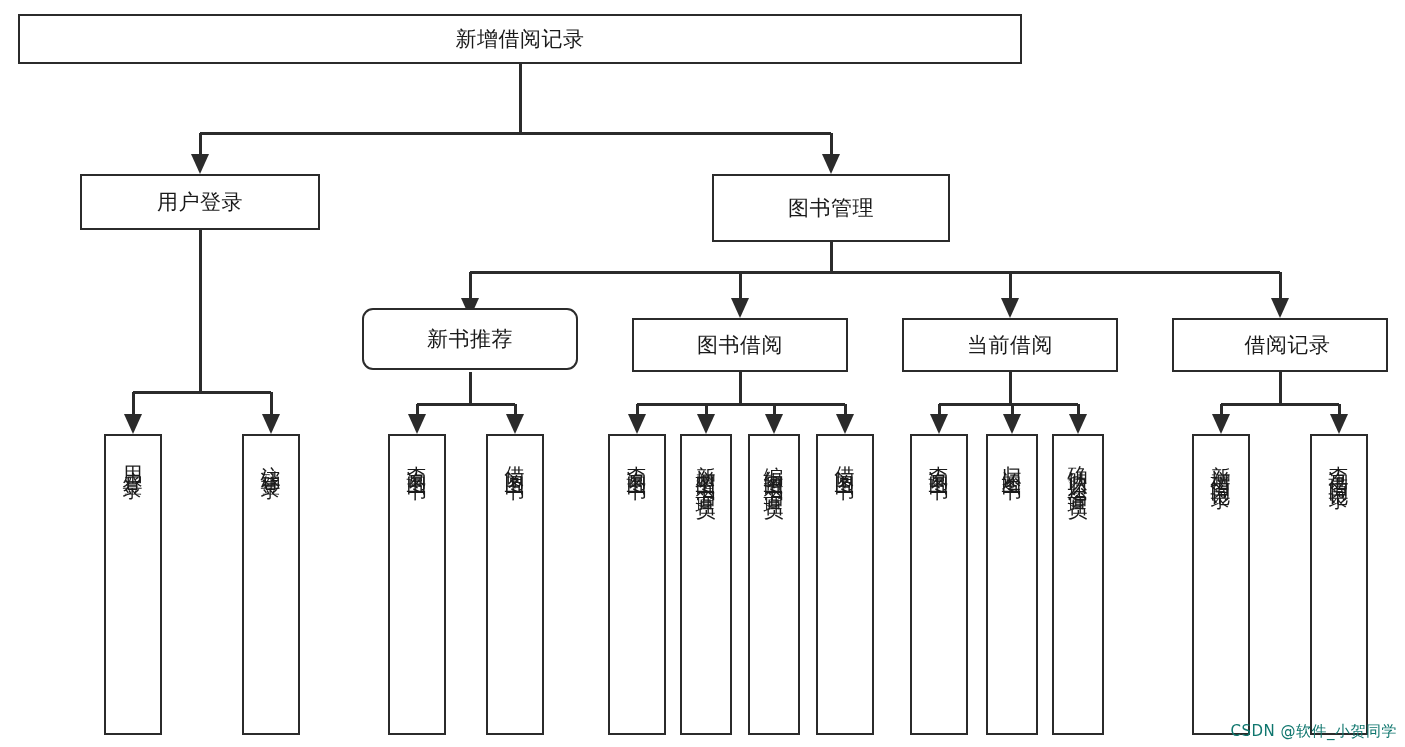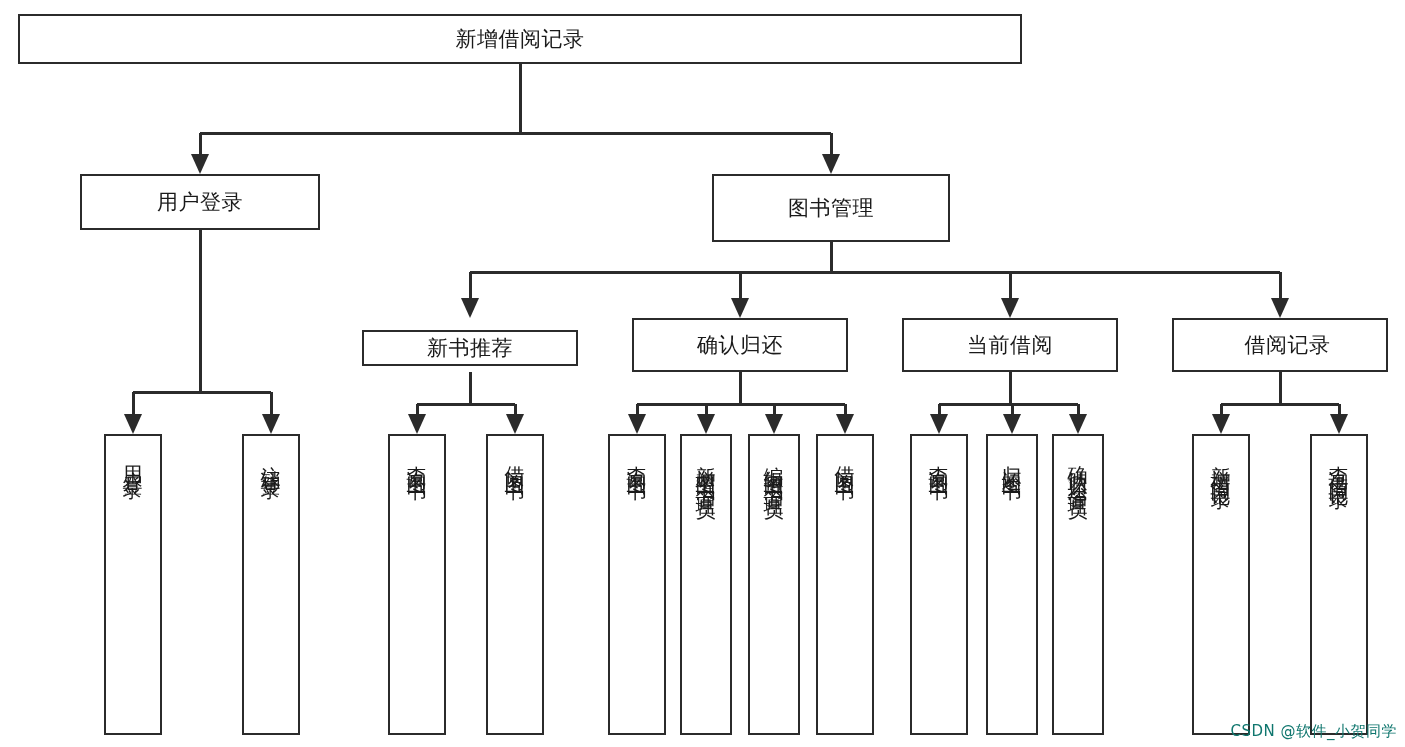--- a/index.html
+++ b/index.html
@@ -143,7 +143,7 @@
     <span class="node-label">图书管理</span>
   </div>
 
-  <div class="node horiz" style="left: 362px; top: 330px; width: 216px; height: 36px;">
+  <div class="node horiz" style="left: 362px; top: 308px; width: 216px; height: 62px; border-radius: 11px;">
     <span class="node-label">新书推荐</span>
   </div>
   <div class="node horiz" style="left: 632px; top: 318px; width: 216px; height: 54px;">

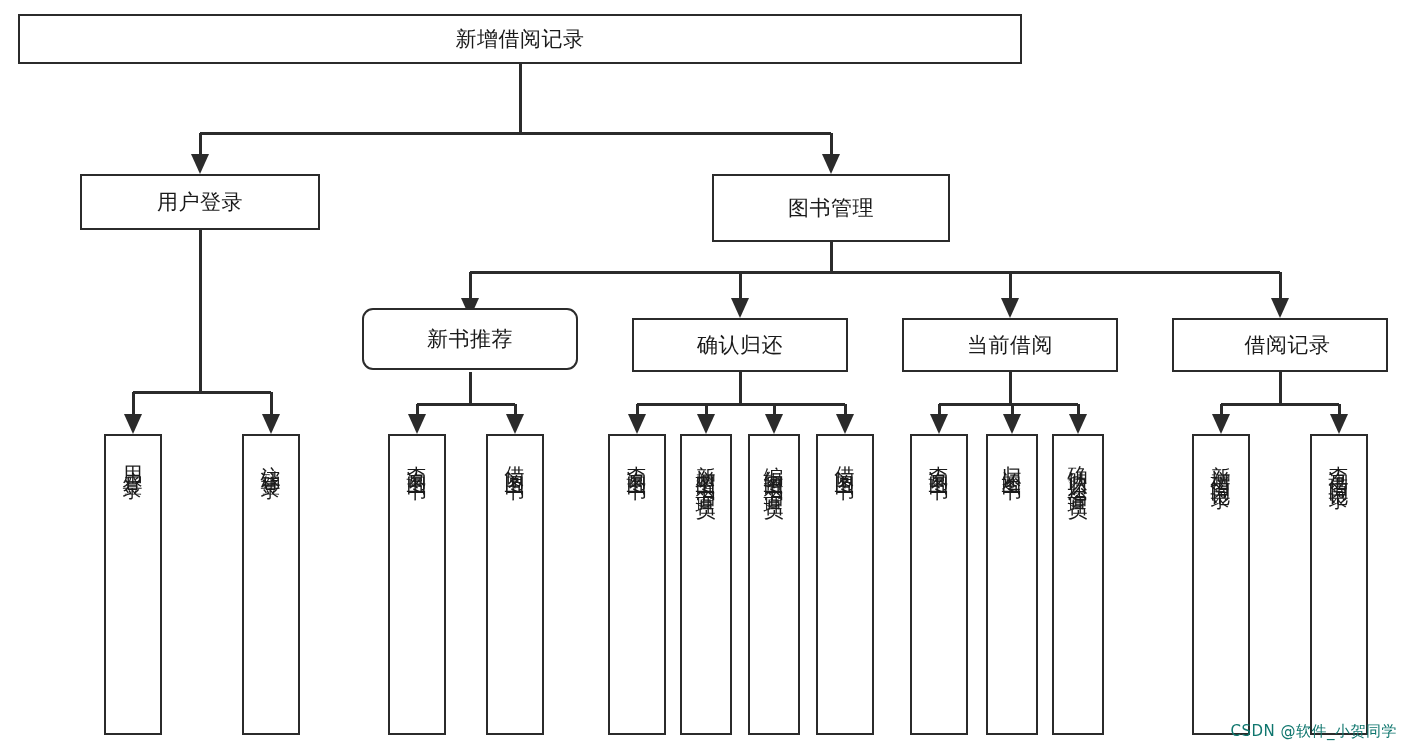--- a/index.html
+++ b/index.html
@@ -147,7 +147,7 @@
     <span class="node-label">新书推荐</span>
   </div>
   <div class="node horiz" style="left: 632px; top: 318px; width: 216px; height: 54px;">
-    <span class="node-label">确认归还</span>
+    <span class="node-label">图书借阅</span>
   </div>
   <div class="node horiz" style="left: 902px; top: 318px; width: 216px; height: 54px; align-items: center;">
     <span class="node-label">当前借阅</span>

